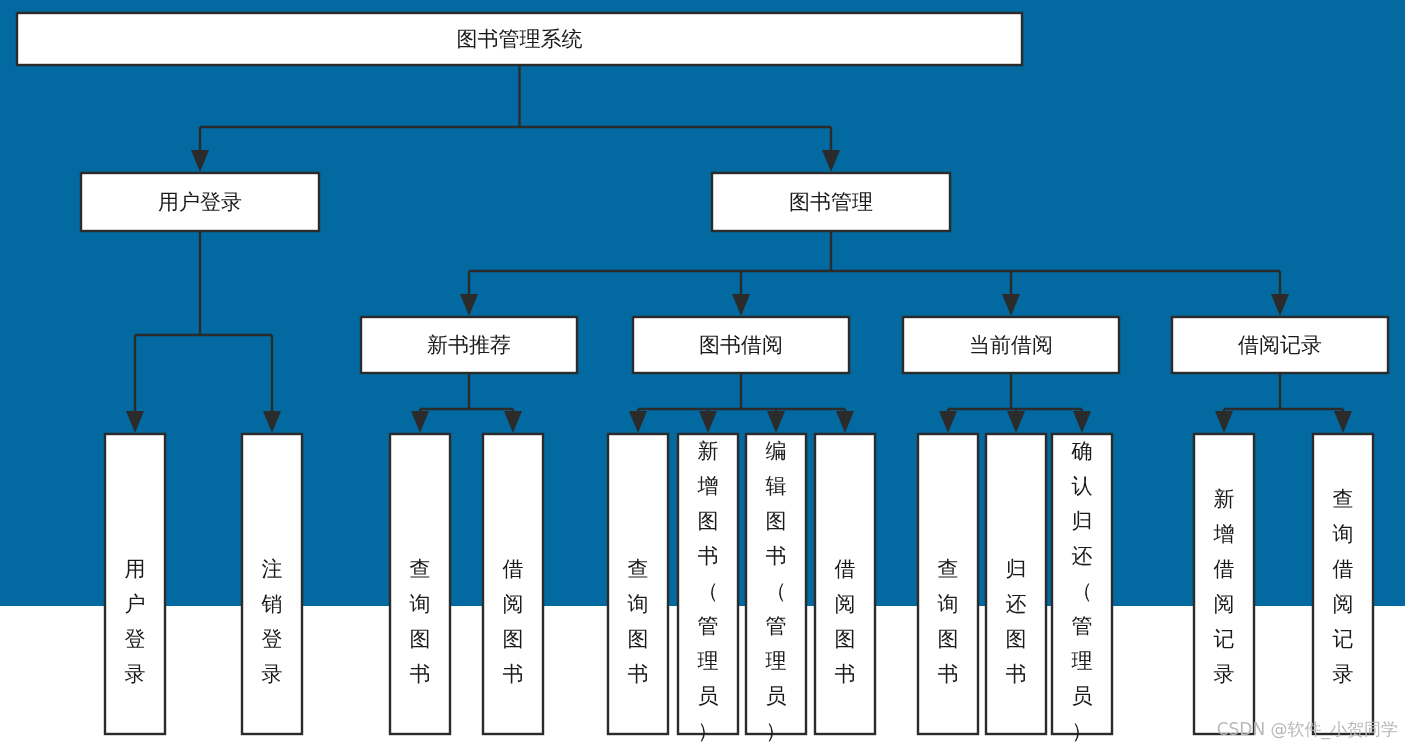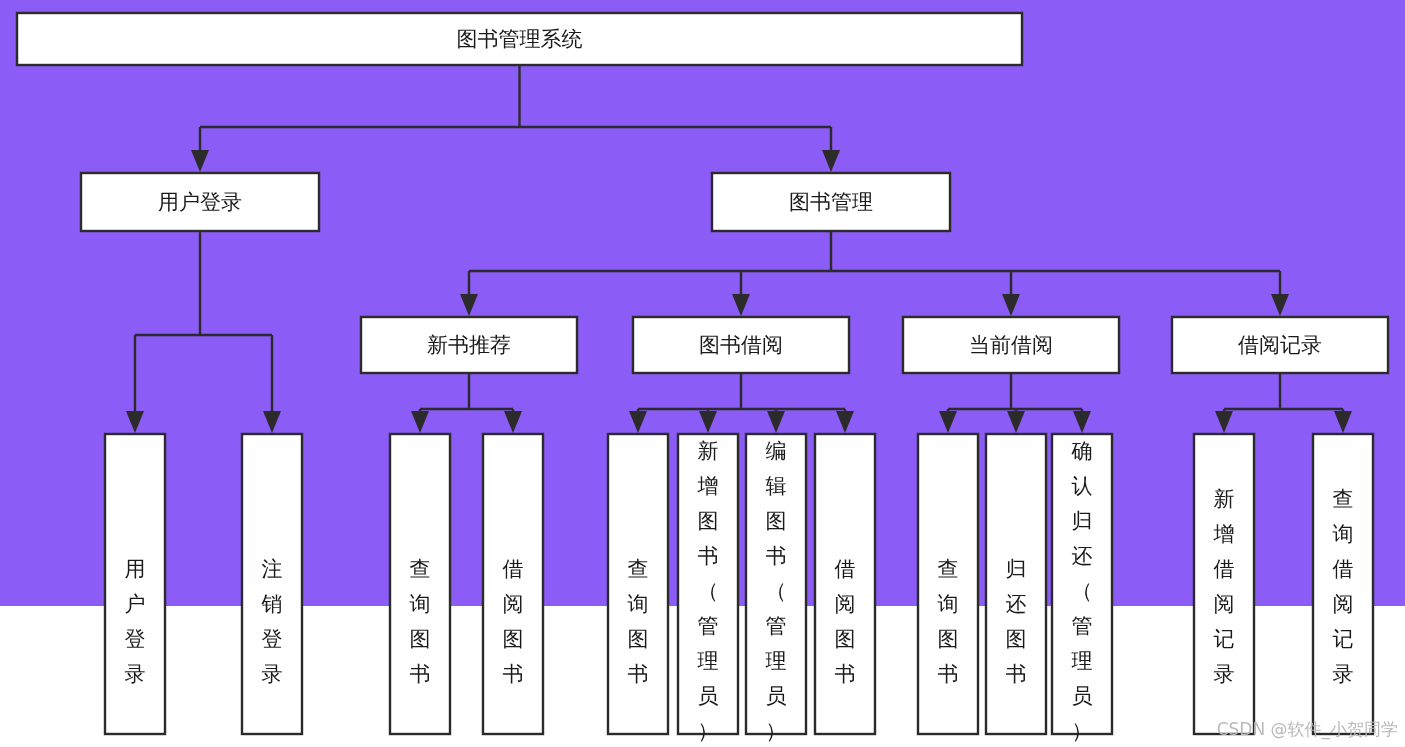--- a/index.html
+++ b/index.html
@@ -18,7 +18,7 @@
     position: relative;
     width: 1405px;
     height: 606px;
-    background: #8b5cf6;
+    background: #0369a1;
   }
   svg.diagram-canvas {
     display: block;

